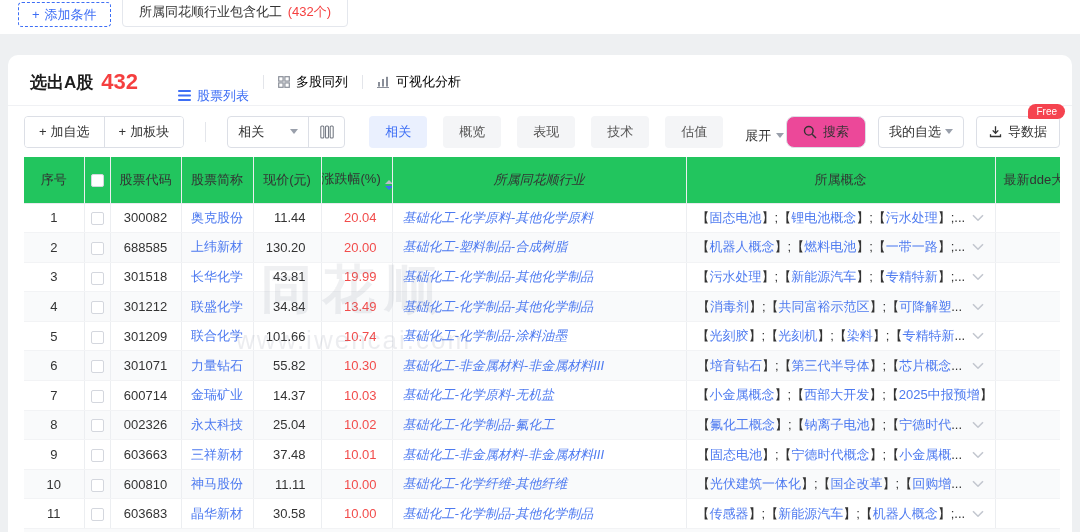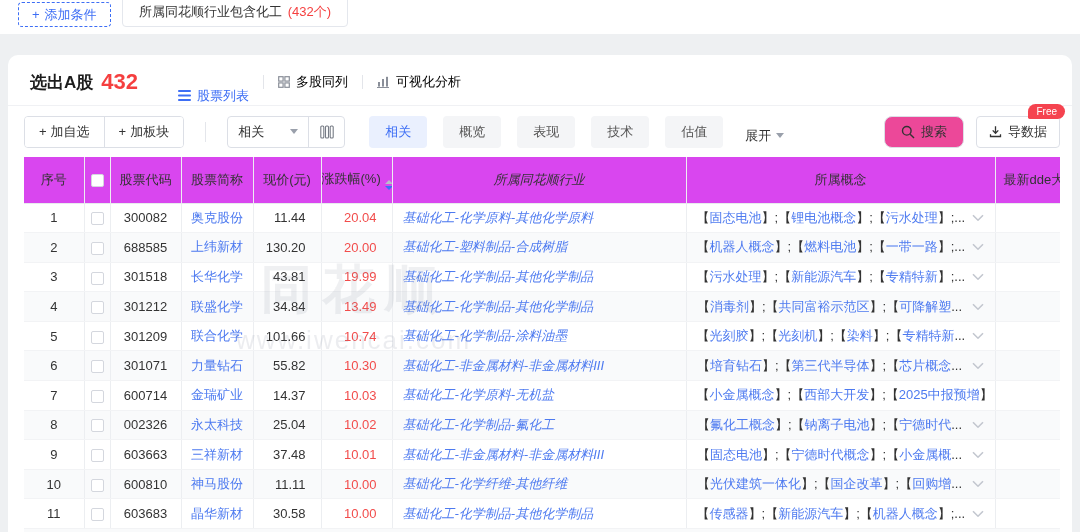--- a/index.html
+++ b/index.html
@@ -186,6 +186,14 @@
           </svg>
         </span>
       <span>搜索</span>
+    </div>
+    <div class="mywatch">
+      <span>我的自选</span>
+      <span class="ico" id="ic-caret3">
+          <svg width="8" height="5" viewBox="0 0 8 5">
+            <path d="M0 0h8L4 5z" fill="#9aa0ab"></path>
+          </svg>
+        </span>
     </div>
     <div class="export">
       <span class="free">Free</span>

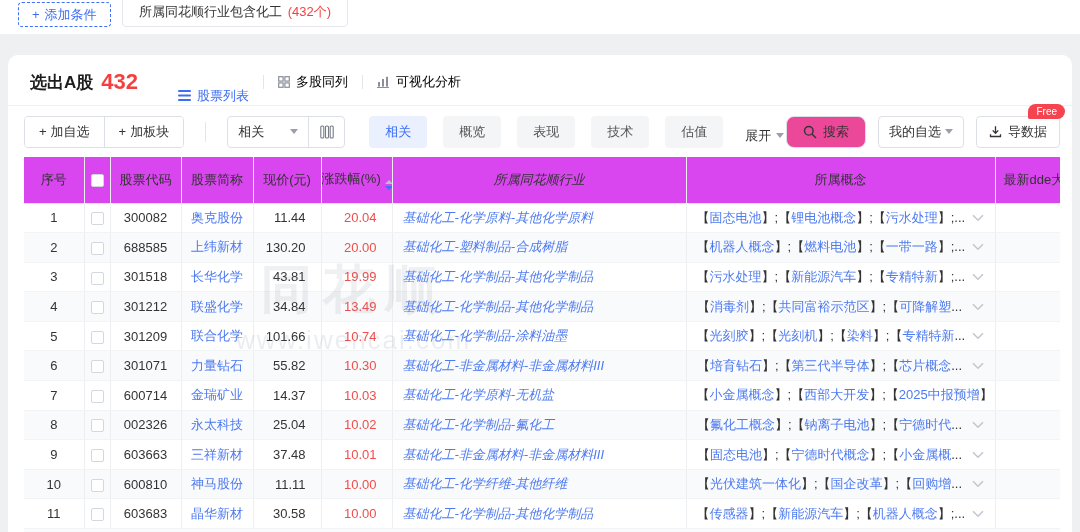--- a/index.html
+++ b/index.html
@@ -48,7 +48,7 @@
   .tbl-wrap { position:relative; margin:0 4px 0 16px; }
   table { border-collapse:collapse; table-layout:fixed; width:1036px; }
   th, td { font-weight:normal; font-size:13px; height:29.6px; border-right:1px solid #eceef1; border-bottom:1px solid #f2f3f5; white-space:nowrap; overflow:hidden; }
-  th { height:46px; background:#d946ef; color:#333; border-bottom:1px solid #e8eaee; }
+  th { height:46px; background:#22c55e; color:#333; border-bottom:1px solid #e8eaee; }
   th:last-child, td:last-child { border-right:none; }
   tr.even td { background:#f9fafb; }
   .c-idx, .c-chk, .c-code, .c-name { text-align:center; }

